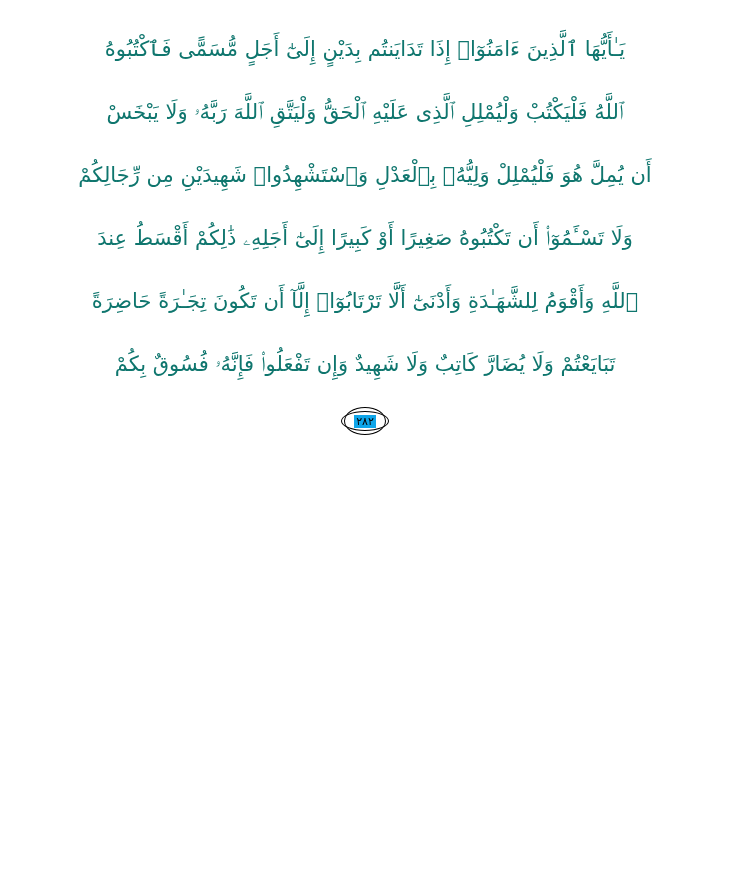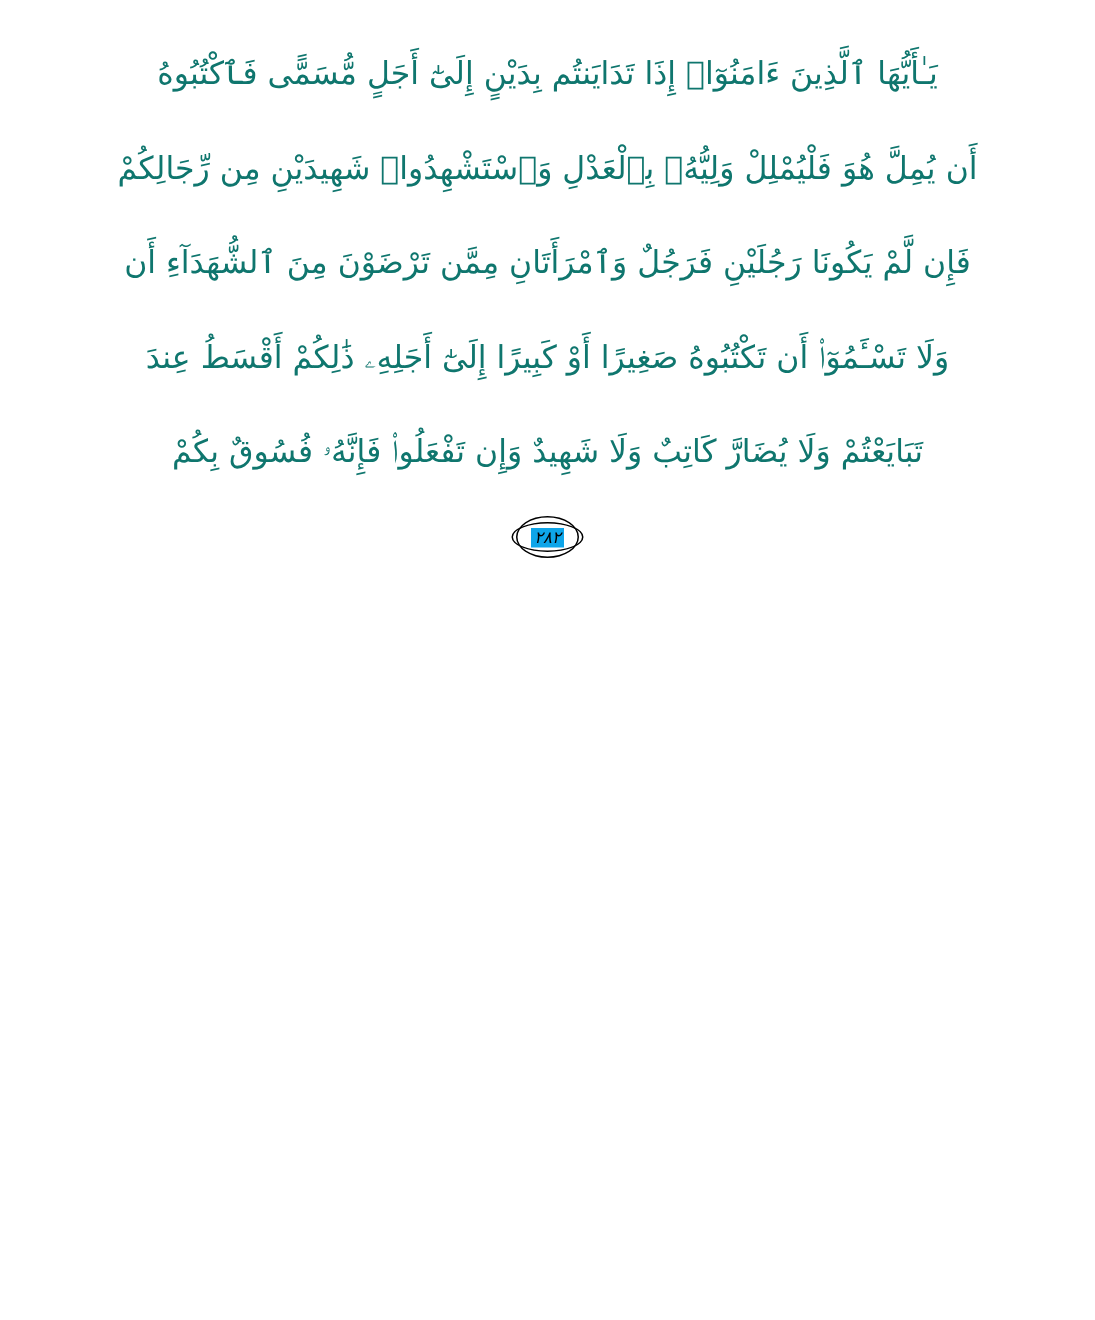--- a/index.html
+++ b/index.html
@@ -87,6 +87,7 @@
 <div class="page">
   <div class="verse-block">
     <div class="line">يَـٰأَيُّهَا ٱلَّذِينَ ءَامَنُوٓا۟ إِذَا تَدَايَنتُم بِدَيْنٍ إِلَىٰٓ أَجَلٍ مُّسَمًّى فَٱكْتُبُوهُ</div>
+    <div class="line">ٱللَّهُ فَلْيَكْتُبْ وَلْيُمْلِلِ ٱلَّذِى عَلَيْهِ ٱلْحَقُّ وَلْيَتَّقِ ٱللَّهَ رَبَّهُۥ وَلَا يَبْخَسْ</div>
     <div class="line">أَن يُمِلَّ هُوَ فَلْيُمْلِلْ وَلِيُّهُۥ بِٱلْعَدْلِ وَٱسْتَشْهِدُوا۟ شَهِيدَيْنِ مِن رِّجَالِكُمْ</div>
     <div class="line">فَإِن لَّمْ يَكُونَا رَجُلَيْنِ فَرَجُلٌ وَٱمْرَأَتَانِ مِمَّن تَرْضَوْنَ مِنَ ٱلشُّهَدَآءِ أَن</div>
     <div class="line">وَلَا تَسْـَٔمُوٓا۟ أَن تَكْتُبُوهُ صَغِيرًا أَوْ كَبِيرًا إِلَىٰٓ أَجَلِهِۦ ذَٰلِكُمْ أَقْسَطُ عِندَ</div>

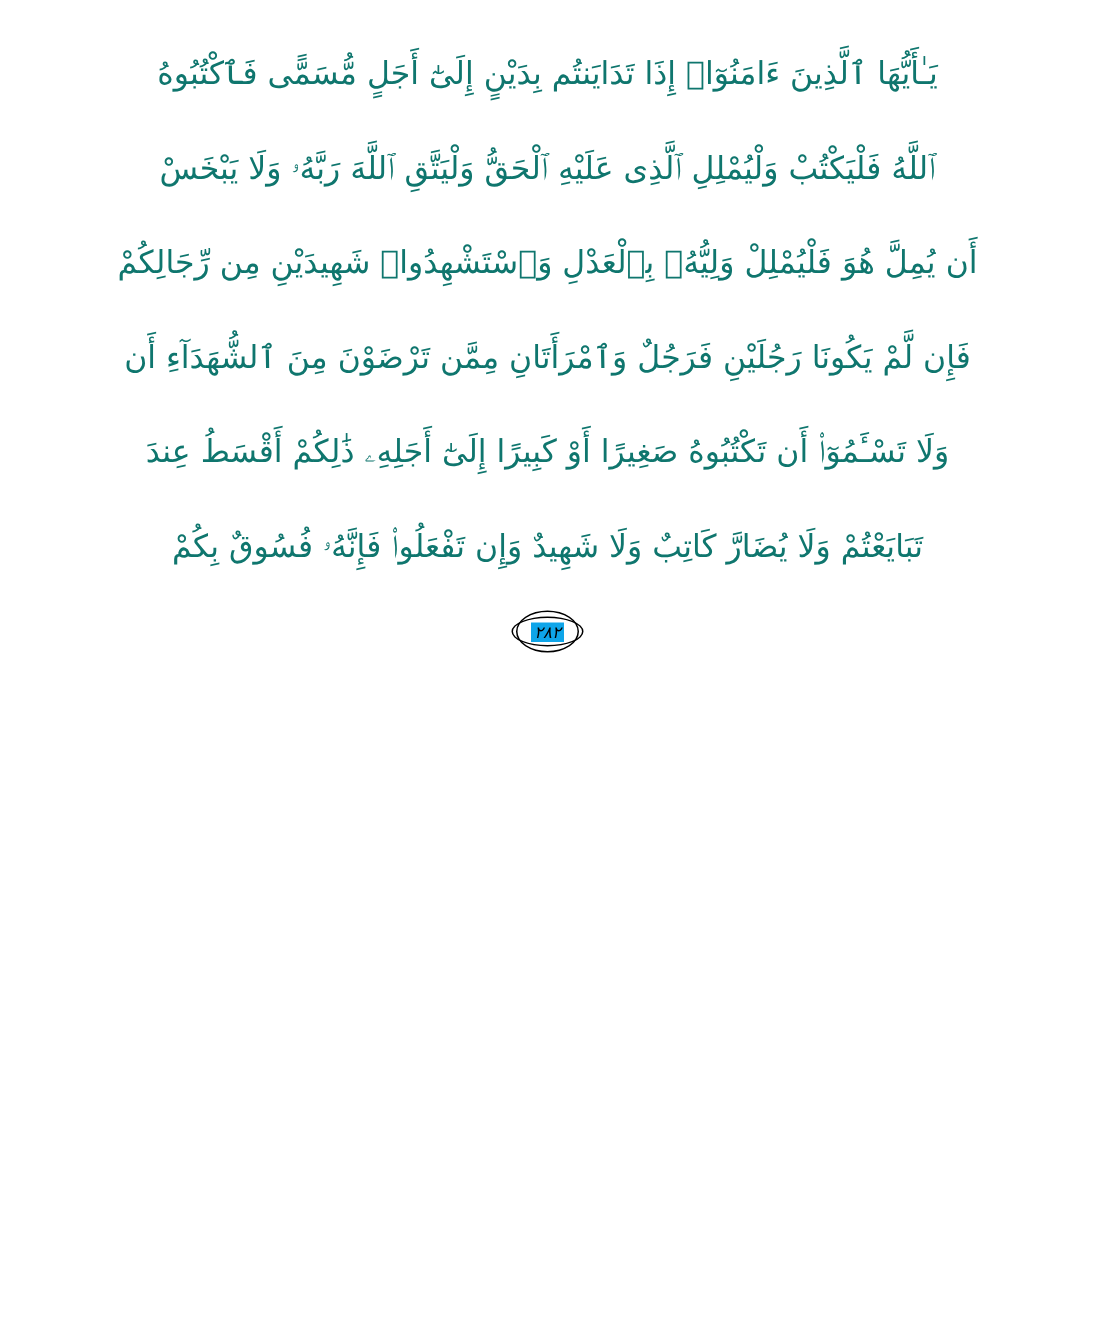--- a/index.html
+++ b/index.html
@@ -89,7 +89,6 @@
     <div class="line">يَـٰأَيُّهَا ٱلَّذِينَ ءَامَنُوٓا۟ إِذَا تَدَايَنتُم بِدَيْنٍ إِلَىٰٓ أَجَلٍ مُّسَمًّى فَٱكْتُبُوهُ</div>
     <div class="line">ٱللَّهُ فَلْيَكْتُبْ وَلْيُمْلِلِ ٱلَّذِى عَلَيْهِ ٱلْحَقُّ وَلْيَتَّقِ ٱللَّهَ رَبَّهُۥ وَلَا يَبْخَسْ</div>
     <div class="line">أَن يُمِلَّ هُوَ فَلْيُمْلِلْ وَلِيُّهُۥ بِٱلْعَدْلِ وَٱسْتَشْهِدُوا۟ شَهِيدَيْنِ مِن رِّجَالِكُمْ</div>
-    <div class="line">فَإِن لَّمْ يَكُونَا رَجُلَيْنِ فَرَجُلٌ وَٱمْرَأَتَانِ مِمَّن تَرْضَوْنَ مِنَ ٱلشُّهَدَآءِ أَن</div>
     <div class="line">وَلَا تَسْـَٔمُوٓا۟ أَن تَكْتُبُوهُ صَغِيرًا أَوْ كَبِيرًا إِلَىٰٓ أَجَلِهِۦ ذَٰلِكُمْ أَقْسَطُ عِندَ</div>
     <div class="line">تَبَايَعْتُمْ وَلَا يُضَارَّ كَاتِبٌ وَلَا شَهِيدٌ وَإِن تَفْعَلُوا۟ فَإِنَّهُۥ فُسُوقٌ بِكُمْ</div>
   </div>

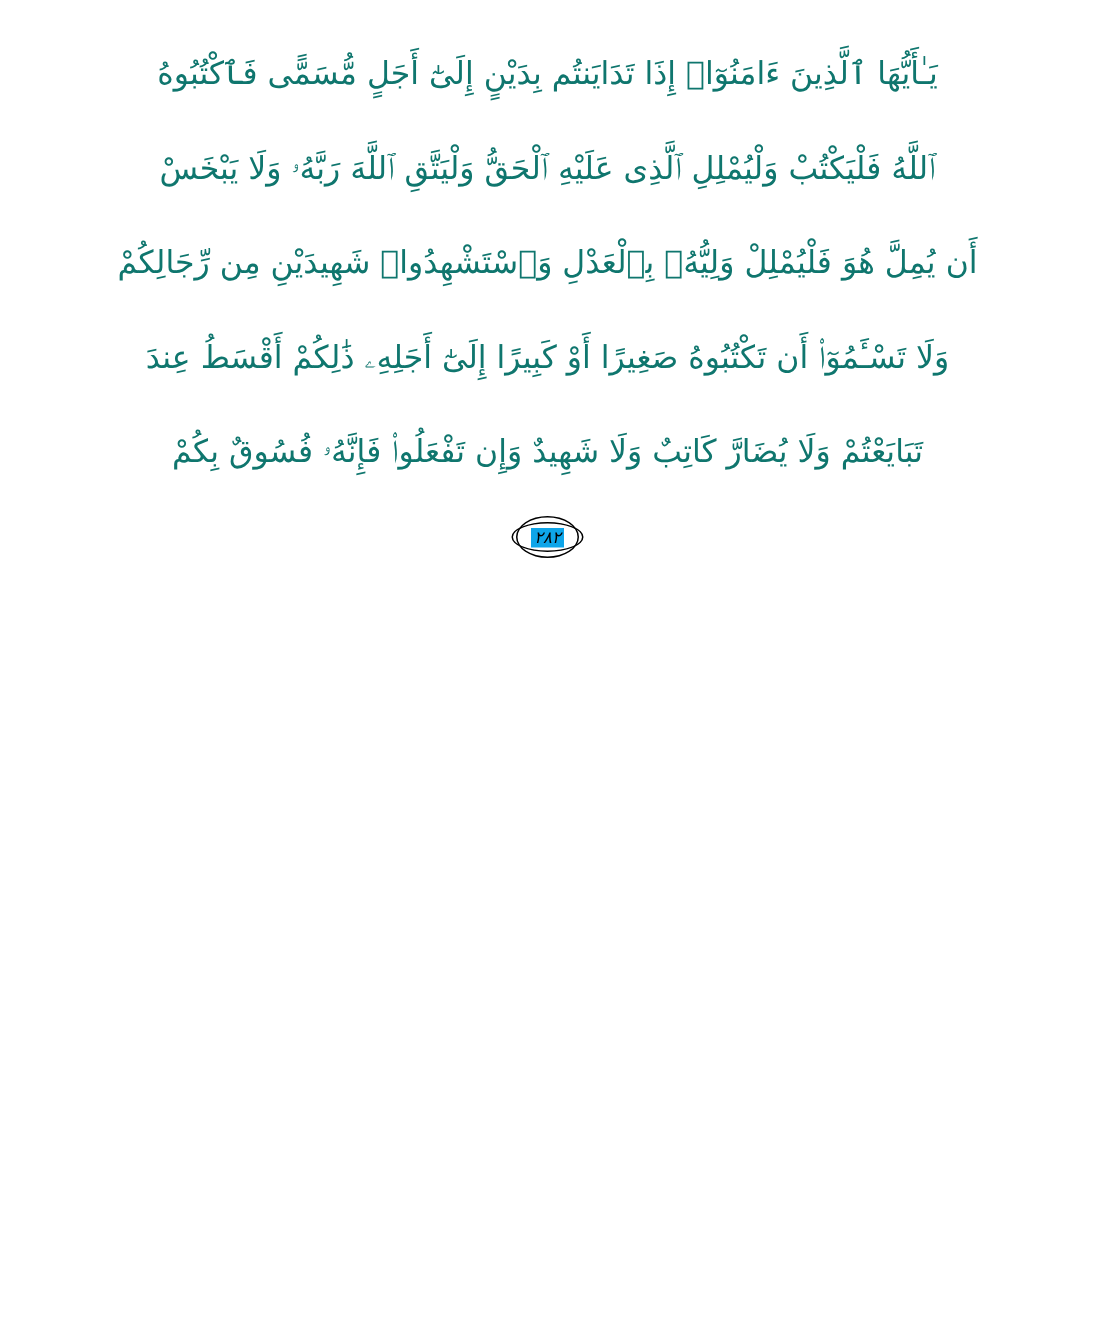--- a/index.html
+++ b/index.html
@@ -90,6 +90,7 @@
     <div class="line">ٱللَّهُ فَلْيَكْتُبْ وَلْيُمْلِلِ ٱلَّذِى عَلَيْهِ ٱلْحَقُّ وَلْيَتَّقِ ٱللَّهَ رَبَّهُۥ وَلَا يَبْخَسْ</div>
     <div class="line">أَن يُمِلَّ هُوَ فَلْيُمْلِلْ وَلِيُّهُۥ بِٱلْعَدْلِ وَٱسْتَشْهِدُوا۟ شَهِيدَيْنِ مِن رِّجَالِكُمْ</div>
     <div class="line">وَلَا تَسْـَٔمُوٓا۟ أَن تَكْتُبُوهُ صَغِيرًا أَوْ كَبِيرًا إِلَىٰٓ أَجَلِهِۦ ذَٰلِكُمْ أَقْسَطُ عِندَ</div>
+    <div class="line">ٱللَّهِ وَأَقْوَمُ لِلشَّهَـٰدَةِ وَأَدْنَىٰٓ أَلَّا تَرْتَابُوٓا۟ إِلَّآ أَن تَكُونَ تِجَـٰرَةً حَاضِرَةً</div>
     <div class="line">تَبَايَعْتُمْ وَلَا يُضَارَّ كَاتِبٌ وَلَا شَهِيدٌ وَإِن تَفْعَلُوا۟ فَإِنَّهُۥ فُسُوقٌ بِكُمْ</div>
   </div>
   <div class="ayah-footer">

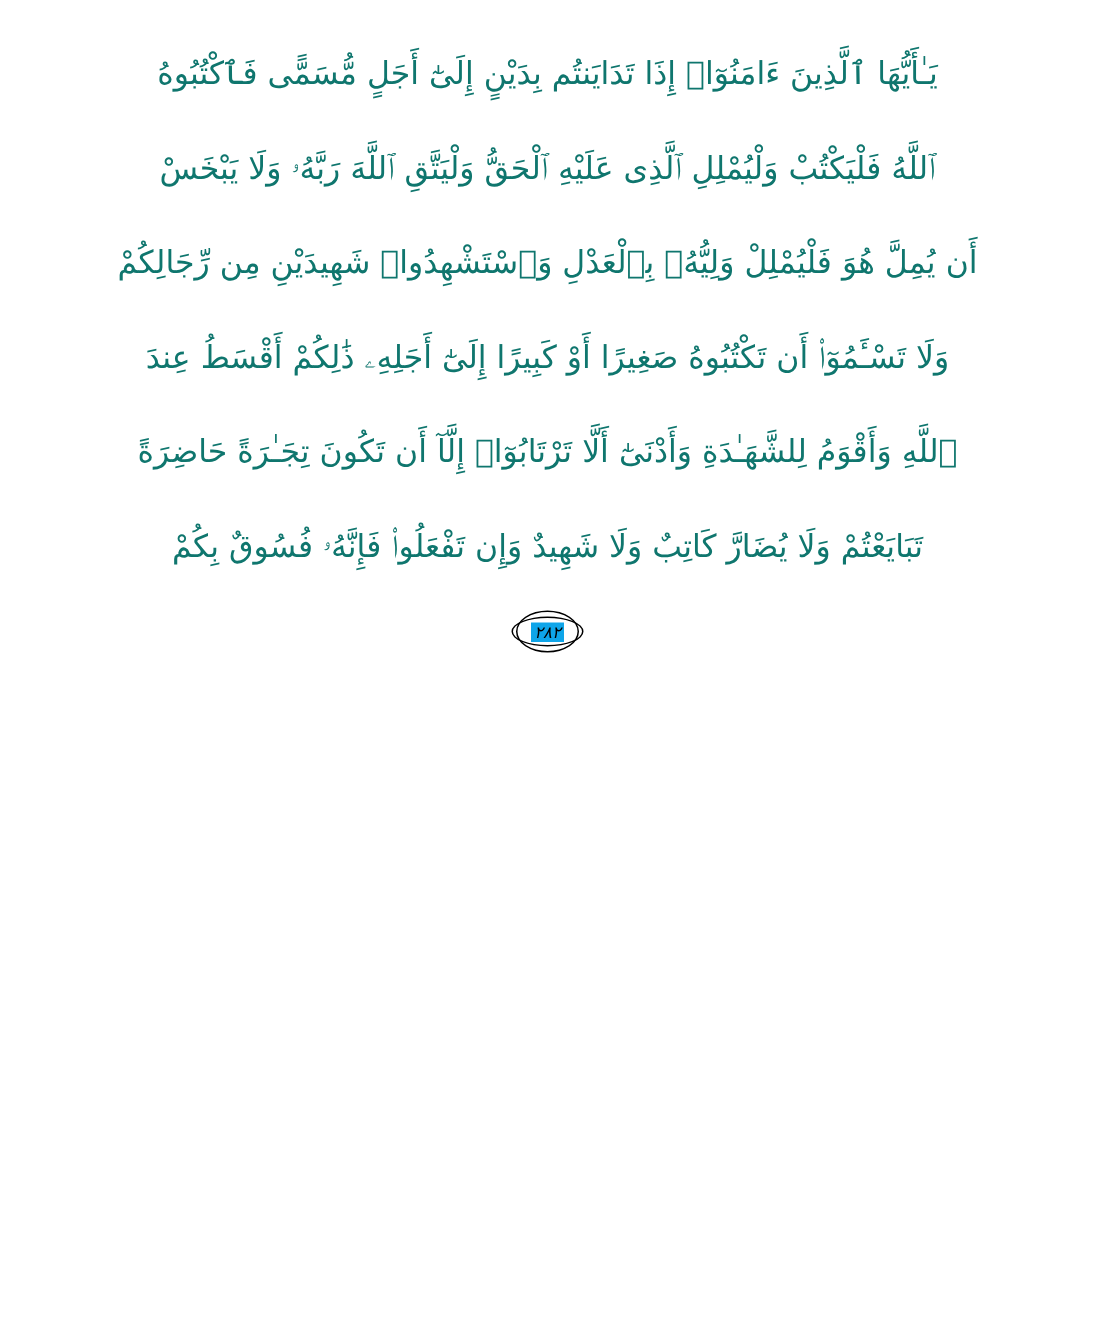--- a/index.html
+++ b/index.html
@@ -78,7 +78,6 @@
     z-index: 2;
     background: #0ea5e9;
     padding: 0 2px;
-    font-style: italic;
   }
 </style>
 </head>

